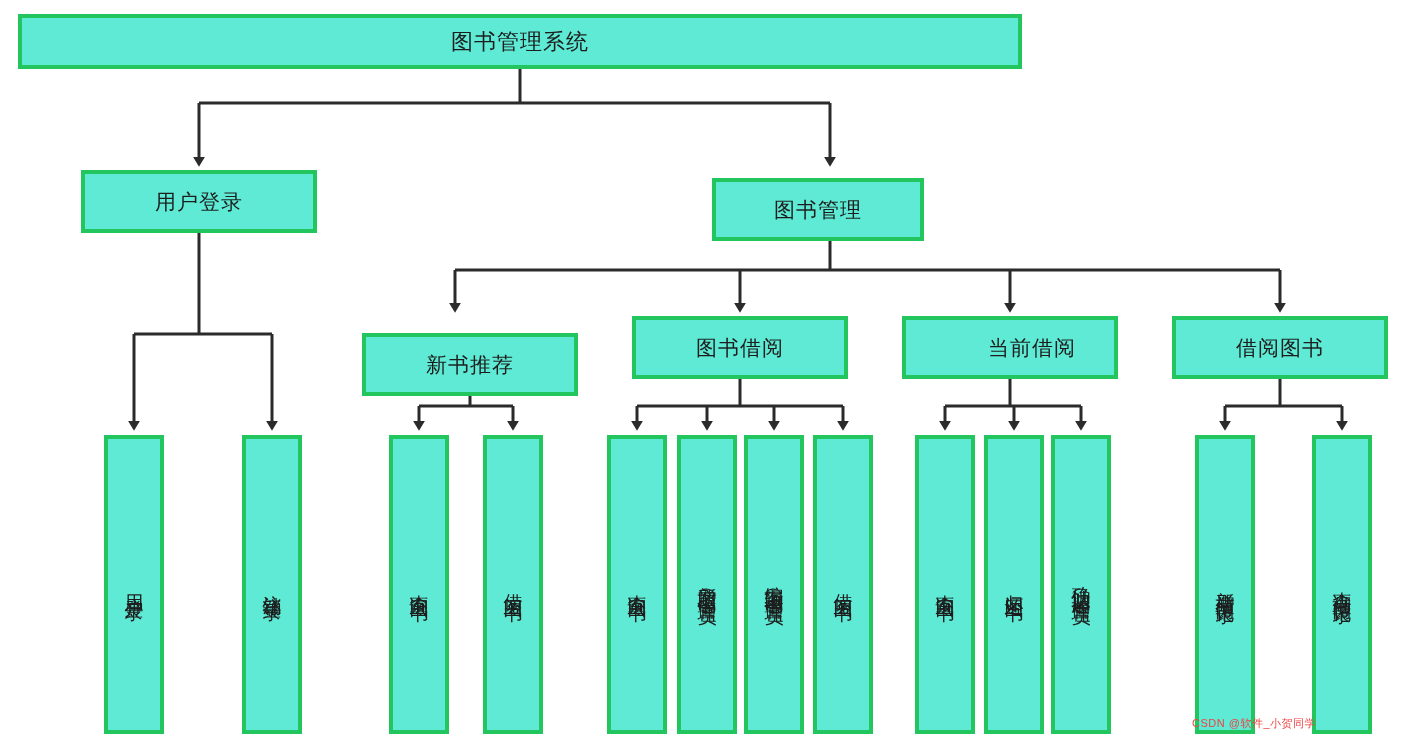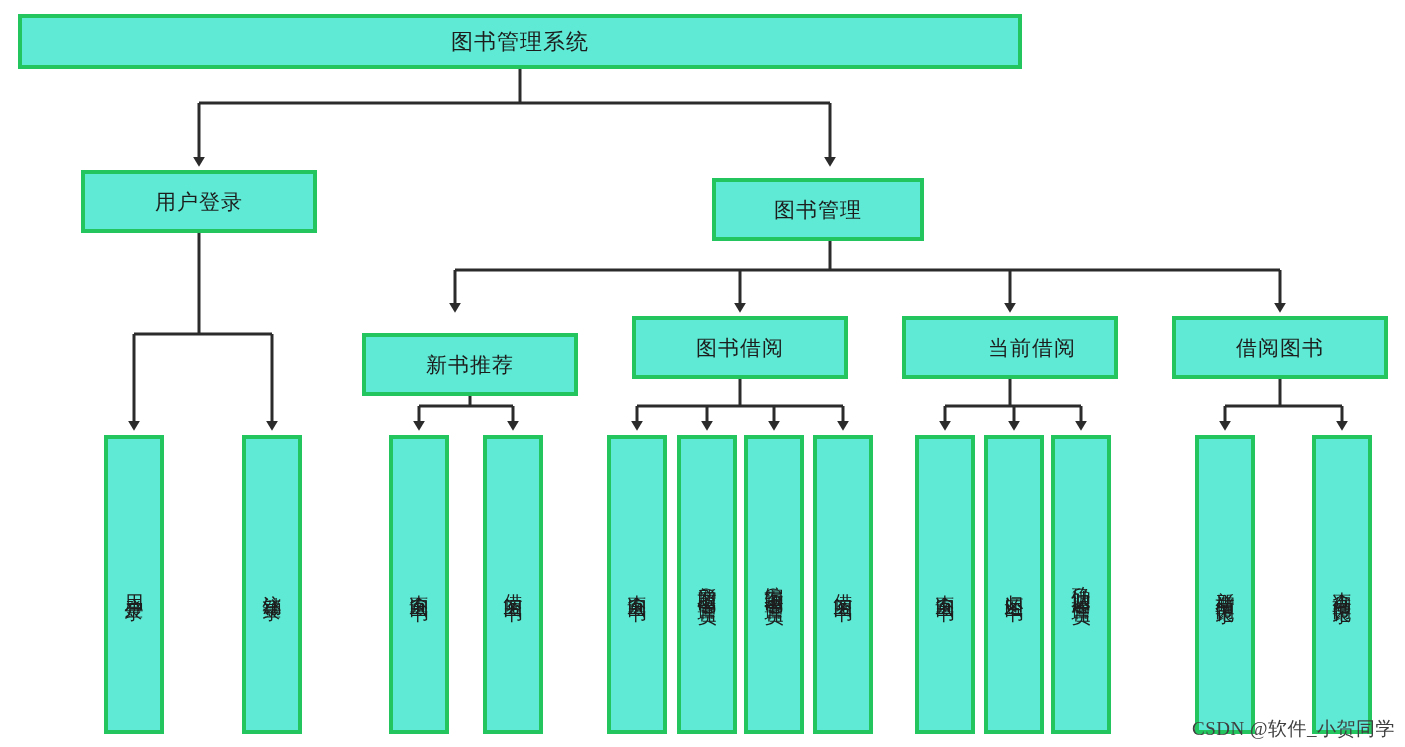--- a/index.html
+++ b/index.html
@@ -55,12 +55,11 @@
   }
   .watermark{
     position:absolute;
-    font-size:19px;
-    color:#404040;
+    font-size:11px;
+    color:#ef4444;
     letter-spacing:0.5px;
     white-space:nowrap;
     user-select:none;
-    font-family:Liberation Serif, serif;
   }
 </style>
 </head>

